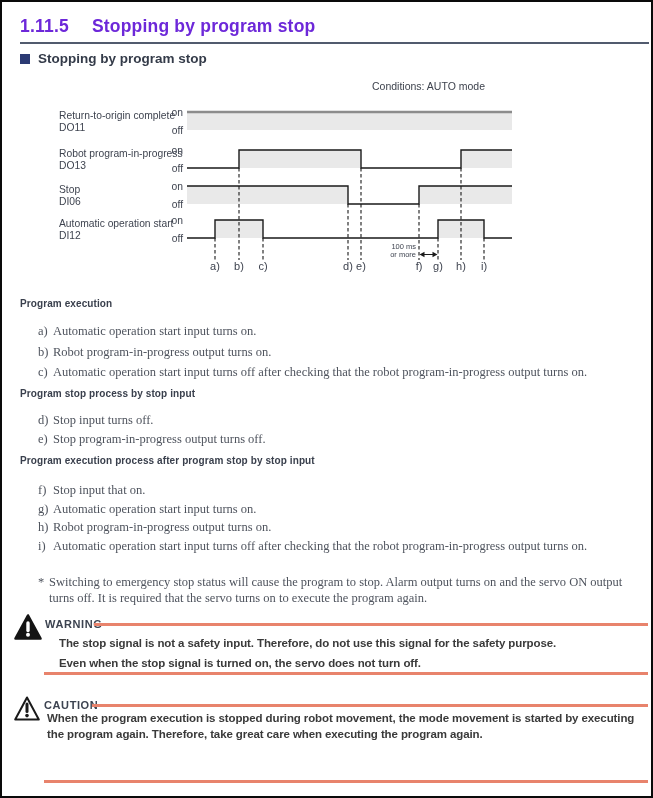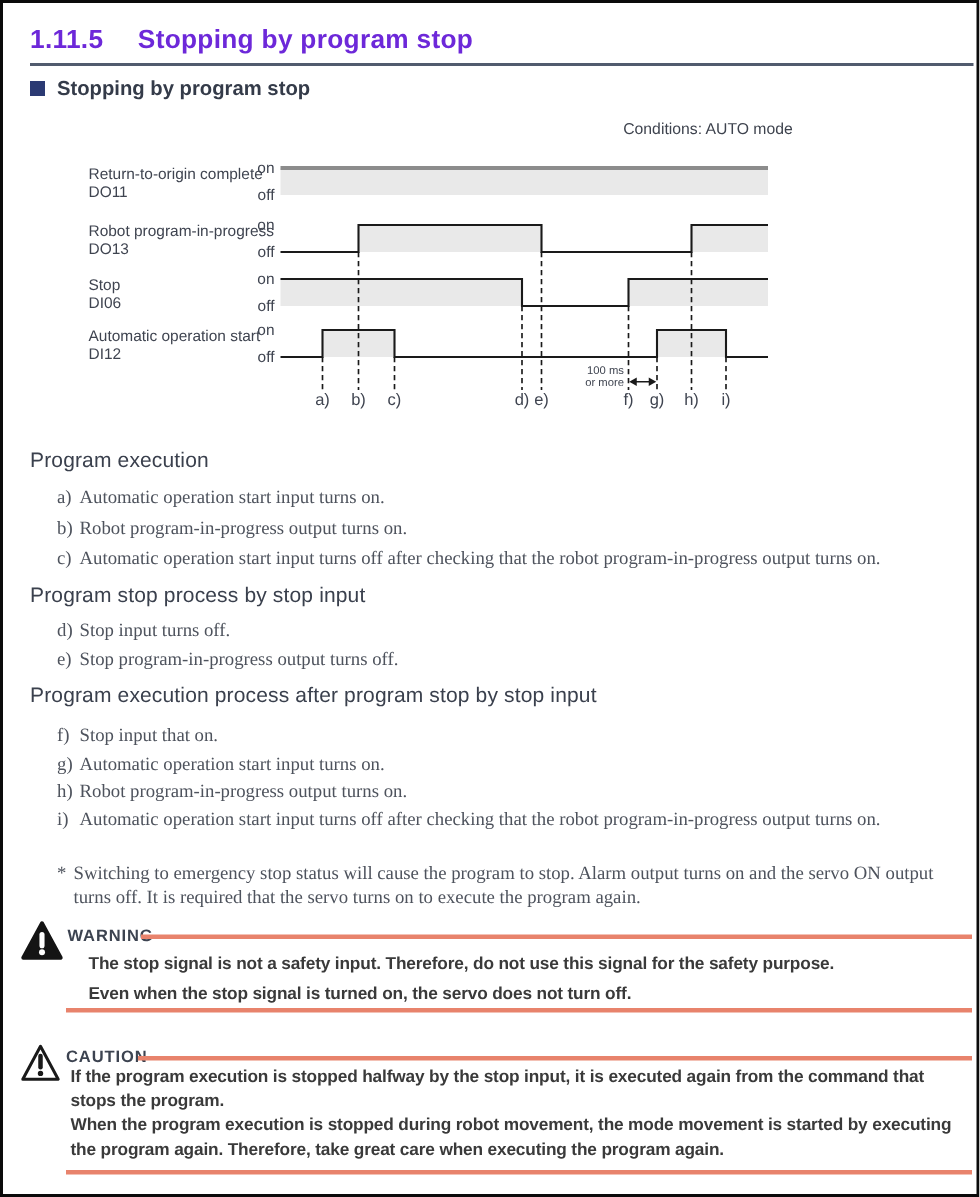--- a/index.html
+++ b/index.html
@@ -17,7 +17,7 @@
   .subsection { top:49px; left:18px; display:flex; align-items:center; gap:8px; }
   .subsection .sq { width:10px; height:10px; background:#2B3A73; }
   .subsection .txt { font-size:13.5px; font-weight:bold; color:#343B49; }
-  .conditions { top:78px; left:370px; width:200px; text-align:center;
+  .conditions { top:78px; left:370px; width:200px; text-align:left;
     font-size:10.5px; color:#3E434E; }
 
   

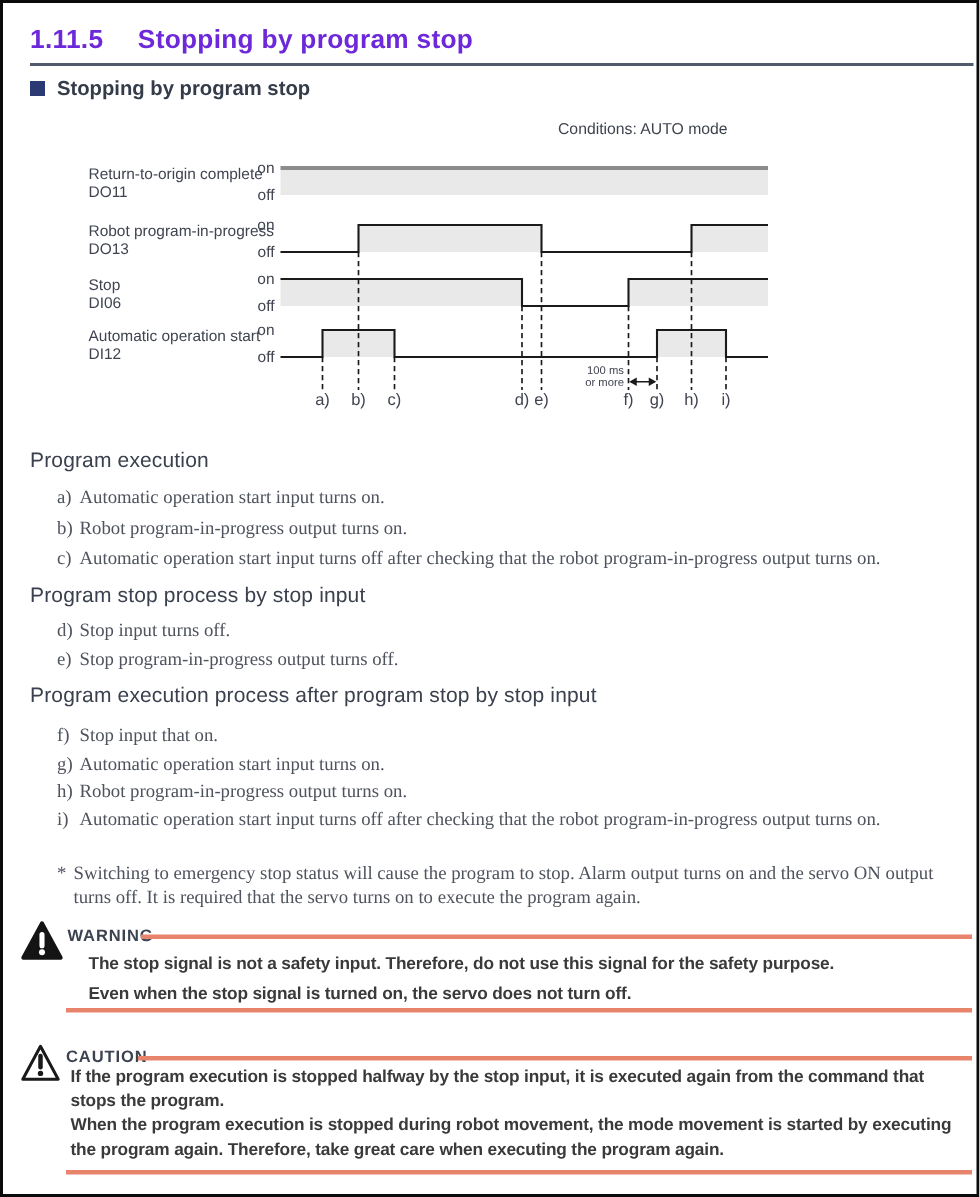--- a/index.html
+++ b/index.html
@@ -25,7 +25,7 @@
   #timing-svg text { font-family:"Liberation Sans", sans-serif; fill:#3F4450; }
 
   
-  .sec-h { left:18px; font-size:14px; font-weight:normal; color:#3A404D; letter-spacing:0.1px; }
+  .sec-h { left:18px; font-size:10px; font-weight:bold; color:#3A404D; letter-spacing:0.1px; }
   .item { left:36px; right:8px; display:flex;
     font-family:"Liberation Serif", serif; font-size:12.5px; color:#4E535D; }
   .item .lb { width:15px; flex:none; }

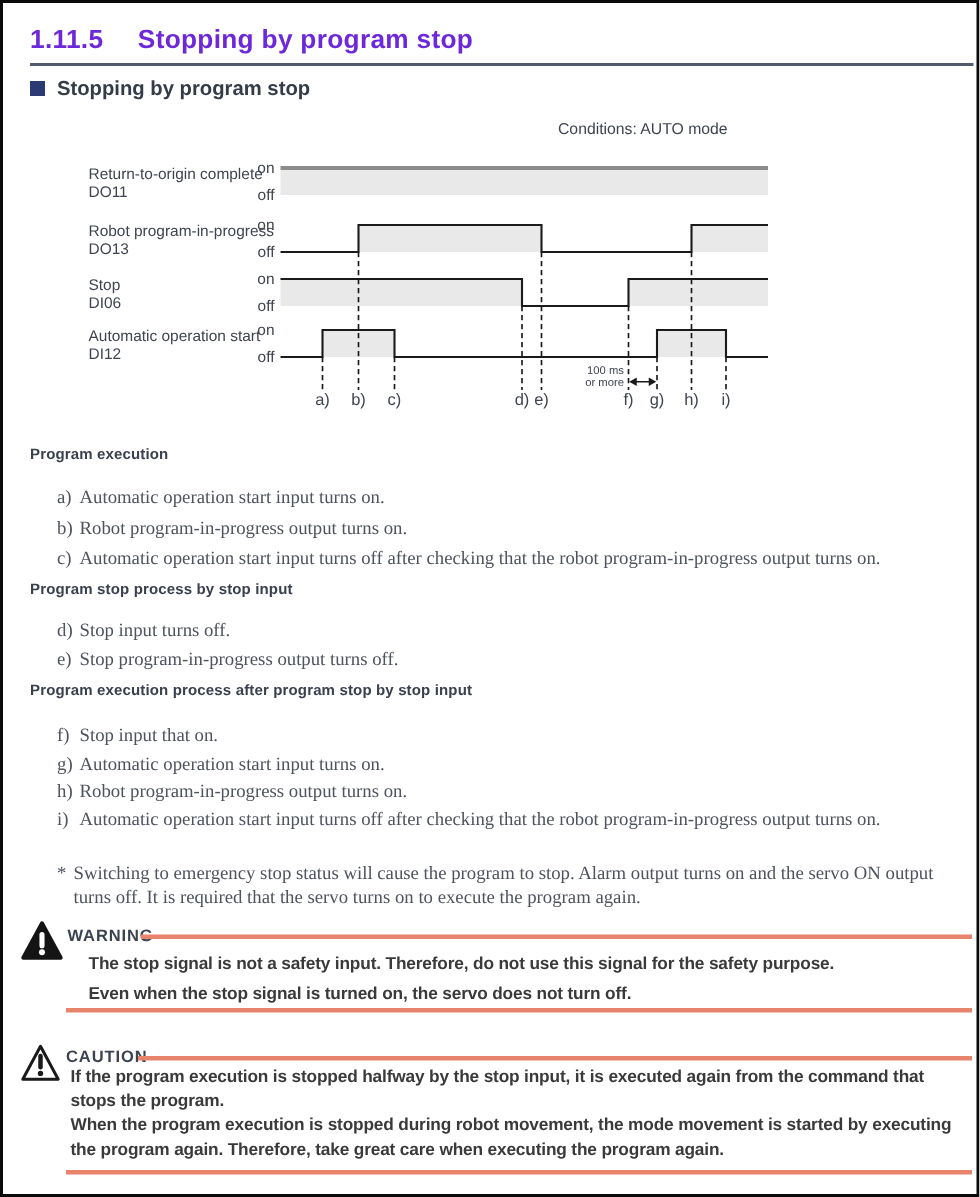--- a/index.html
+++ b/index.html
@@ -180,7 +180,6 @@
   <div class="abs box-label" style="top:697px; left:42px">CAUTION</div>
   <div class="abs rule" style="top:702px; left:90px; width:556px; height:2.5px"></div>
   <div class="abs caut-body">
-    <div>If the program execution is stopped halfway by the stop input, it is executed again from the command that stops the program.</div>
     <div>When the program execution is stopped during robot movement, the mode movement is started by executing the program again. Therefore, take great care when executing the program again.</div>
   </div>
   <div class="abs rule" style="top:778px; left:42px; width:604px; height:3px"></div>

